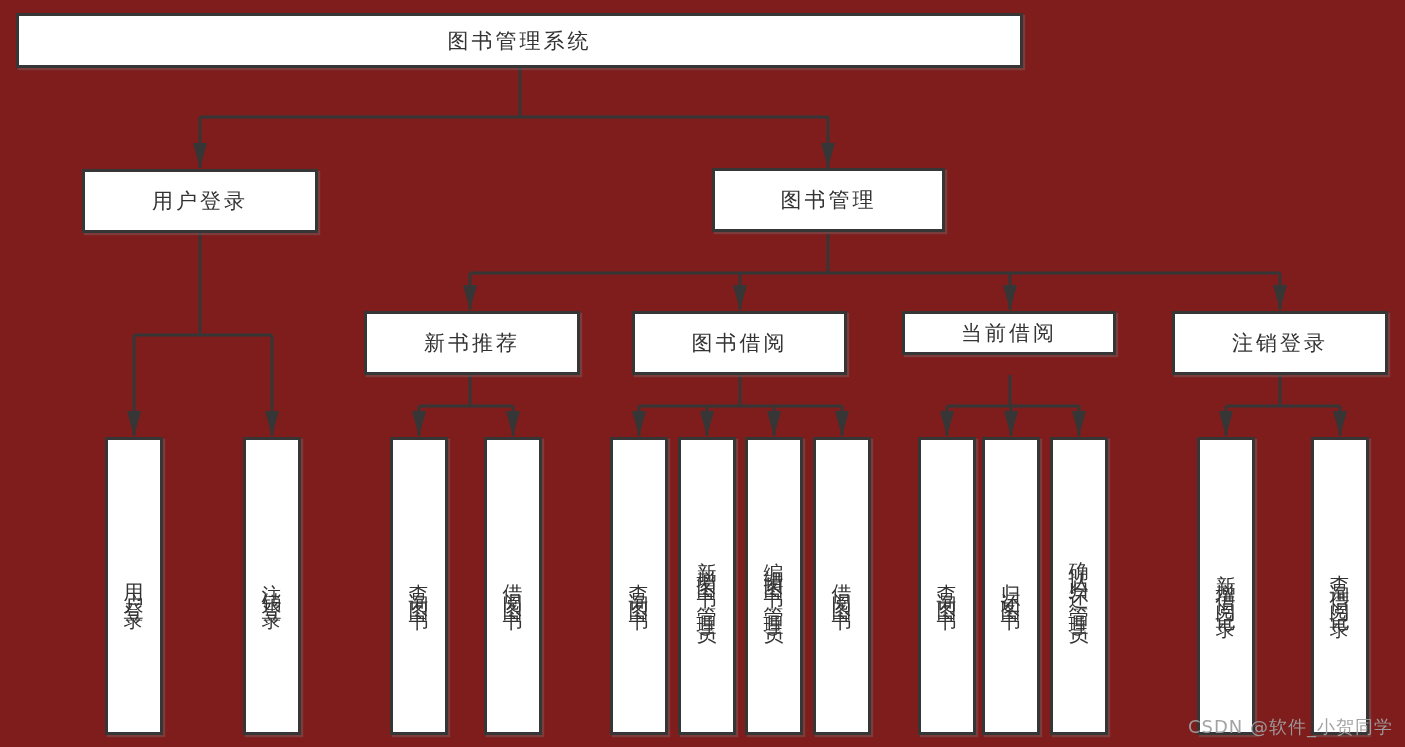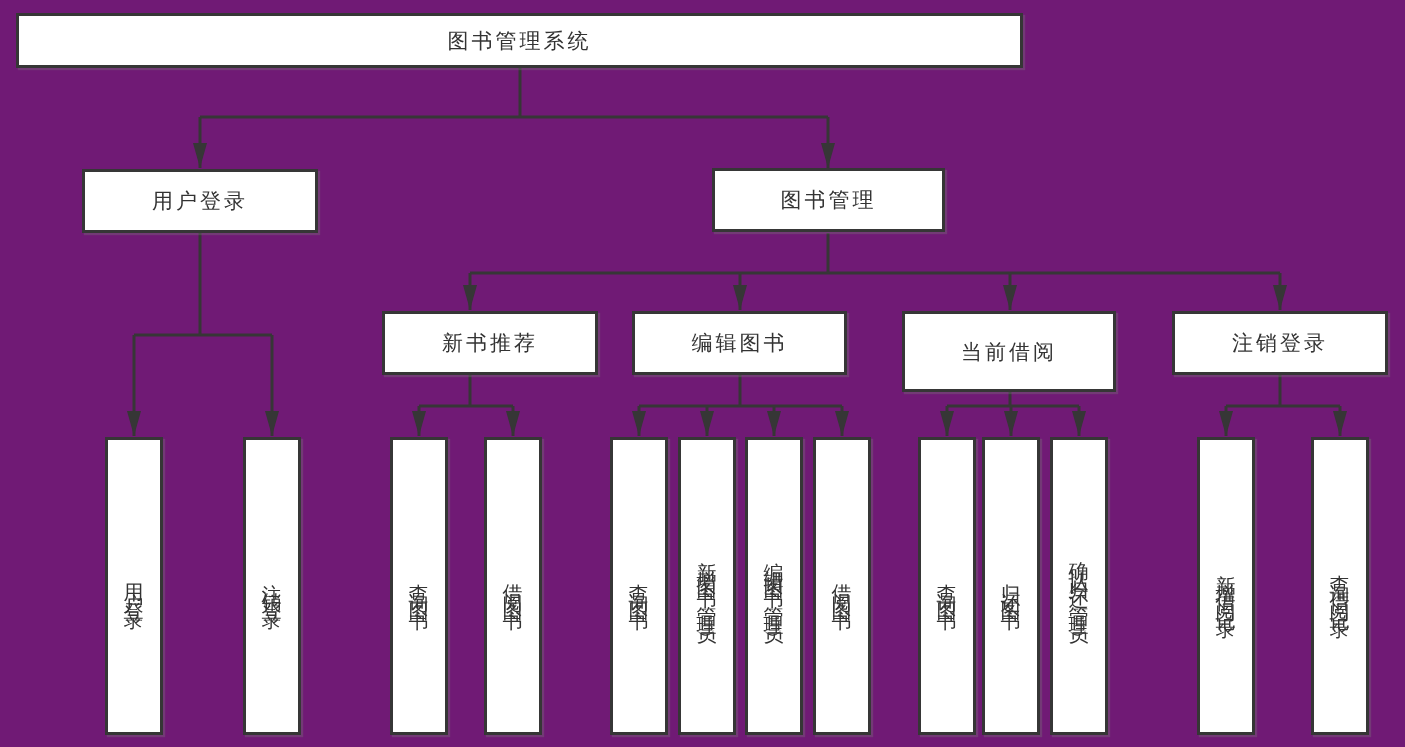--- a/index.html
+++ b/index.html
@@ -12,7 +12,7 @@
     position: relative;
     width: 1405px;
     height: 747px;
-    background: #701a75;
+    background: #7f1d1d;
     overflow: hidden;
   }
   .wires {

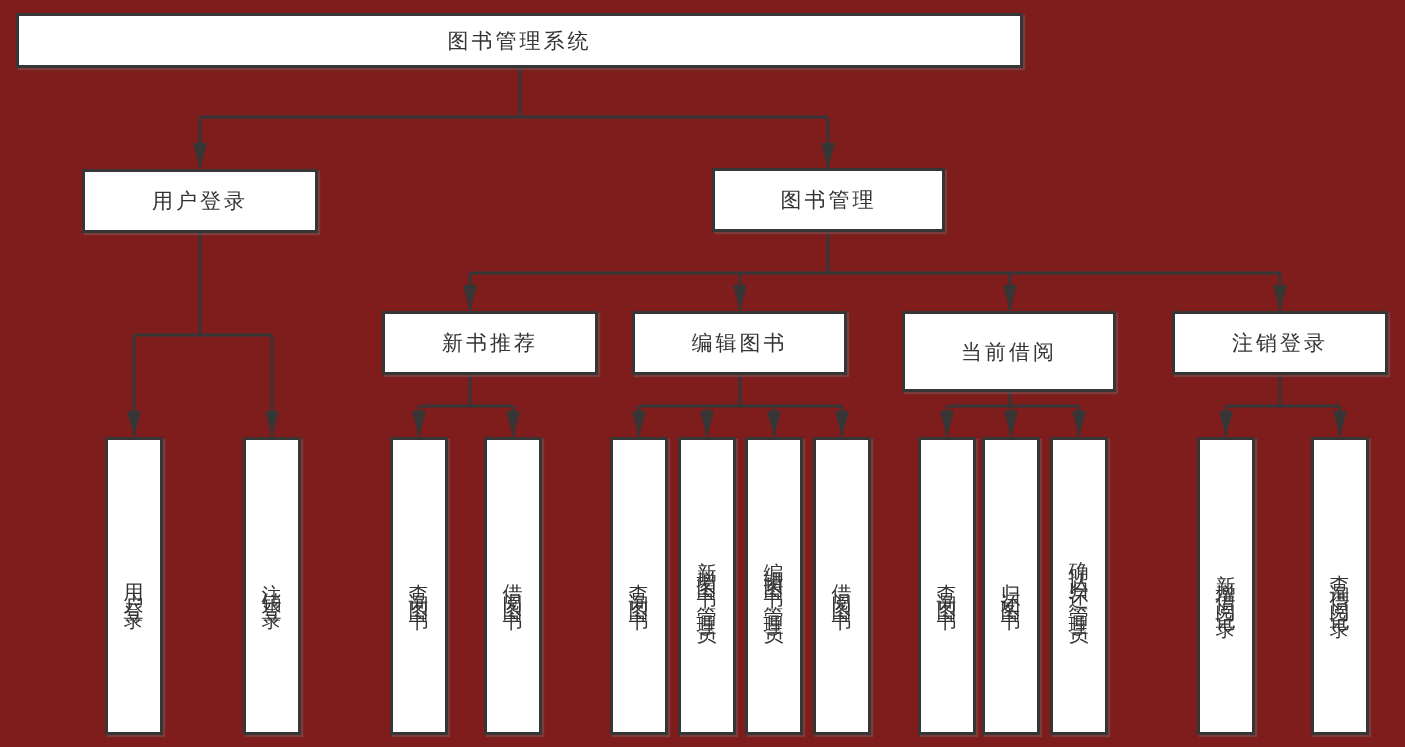--- a/index.html
+++ b/index.html
@@ -117,7 +117,7 @@
     <span class="hlabel">图书管理</span>
   </div>
 
-  <div class="node" style="left:382px; top:311px; width:216px; height:64px;">
+  <div class="node" style="left:364px; top:311px; width:216px; height:64px;">
     <span class="hlabel">新书推荐</span>
   </div>
   <div class="node" style="left:632px; top:311px; width:215px; height:64px;">

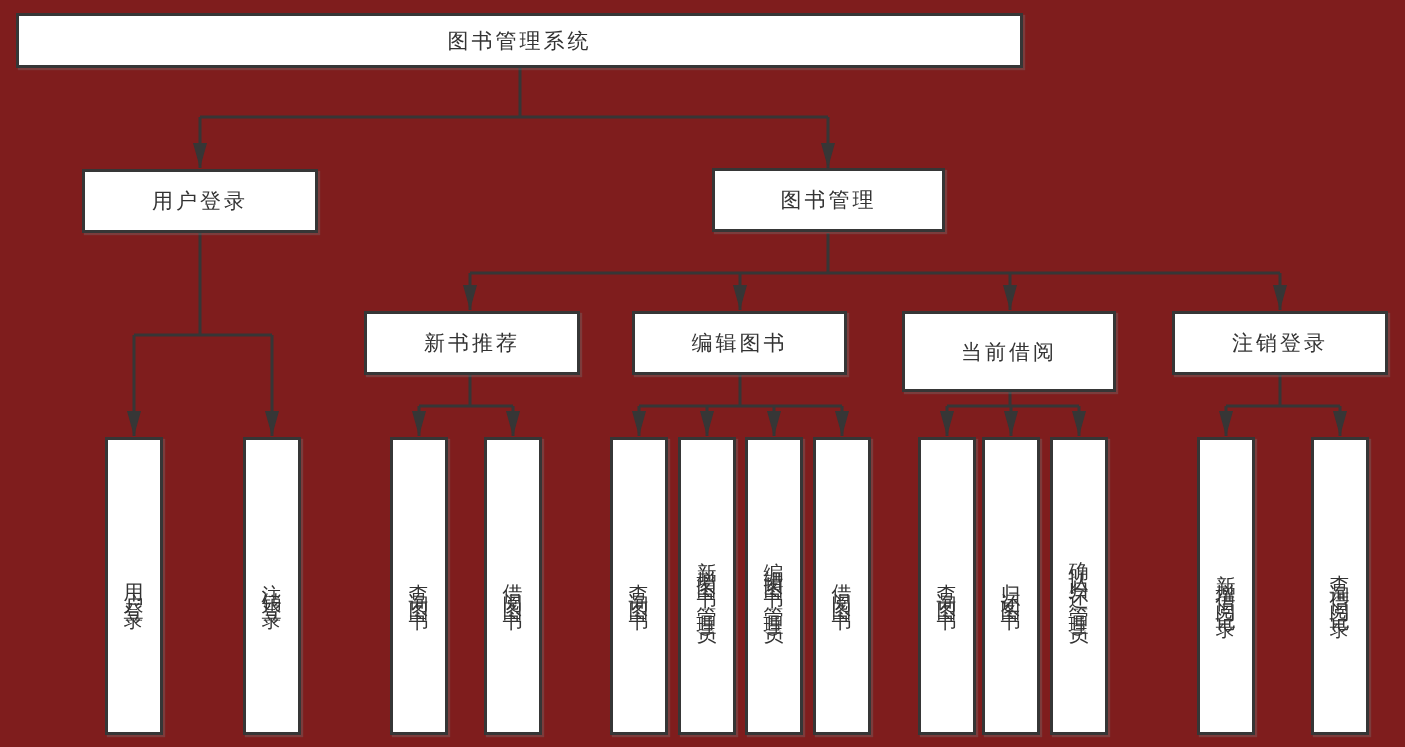--- a/index.html
+++ b/index.html
@@ -121,7 +121,7 @@
     <span class="hlabel">新书推荐</span>
   </div>
   <div class="node" style="left:632px; top:311px; width:215px; height:64px;">
-    <span class="hlabel">编辑图书</span>
+    <span class="hlabel">图书借阅</span>
   </div>
   <div class="node" style="left:902px; top:311px; width:214px; height:81px;">
     <span class="hlabel">当前借阅</span>

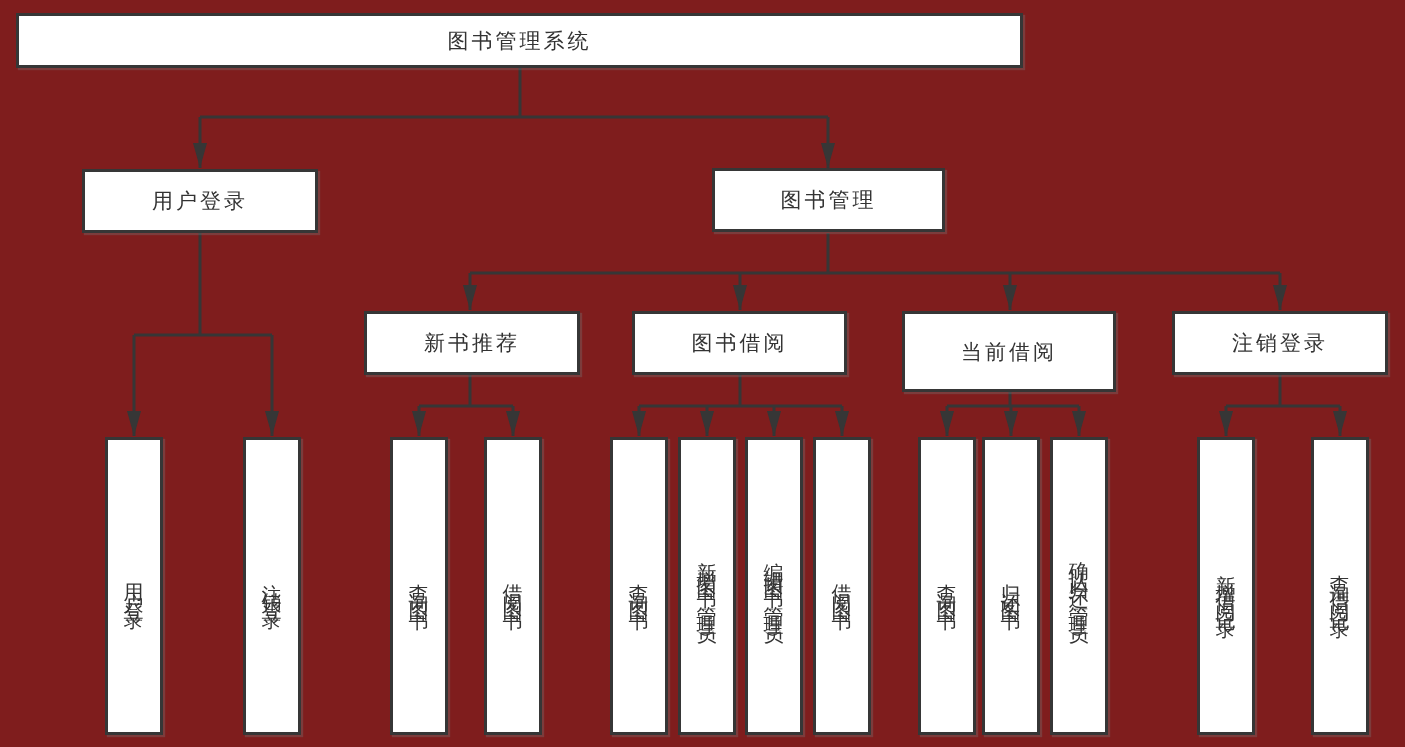--- a/index.html
+++ b/index.html
@@ -123,7 +123,7 @@
   <div class="node" style="left:632px; top:311px; width:215px; height:64px;">
     <span class="hlabel">图书借阅</span>
   </div>
-  <div class="node" style="left:902px; top:311px; width:214px; height:81px;">
+  <div class="node" style="left:902px; top:311px; width:214px; height:44px;">
     <span class="hlabel">当前借阅</span>
   </div>
   <div class="node" style="left:1172px; top:311px; width:216px; height:64px;">

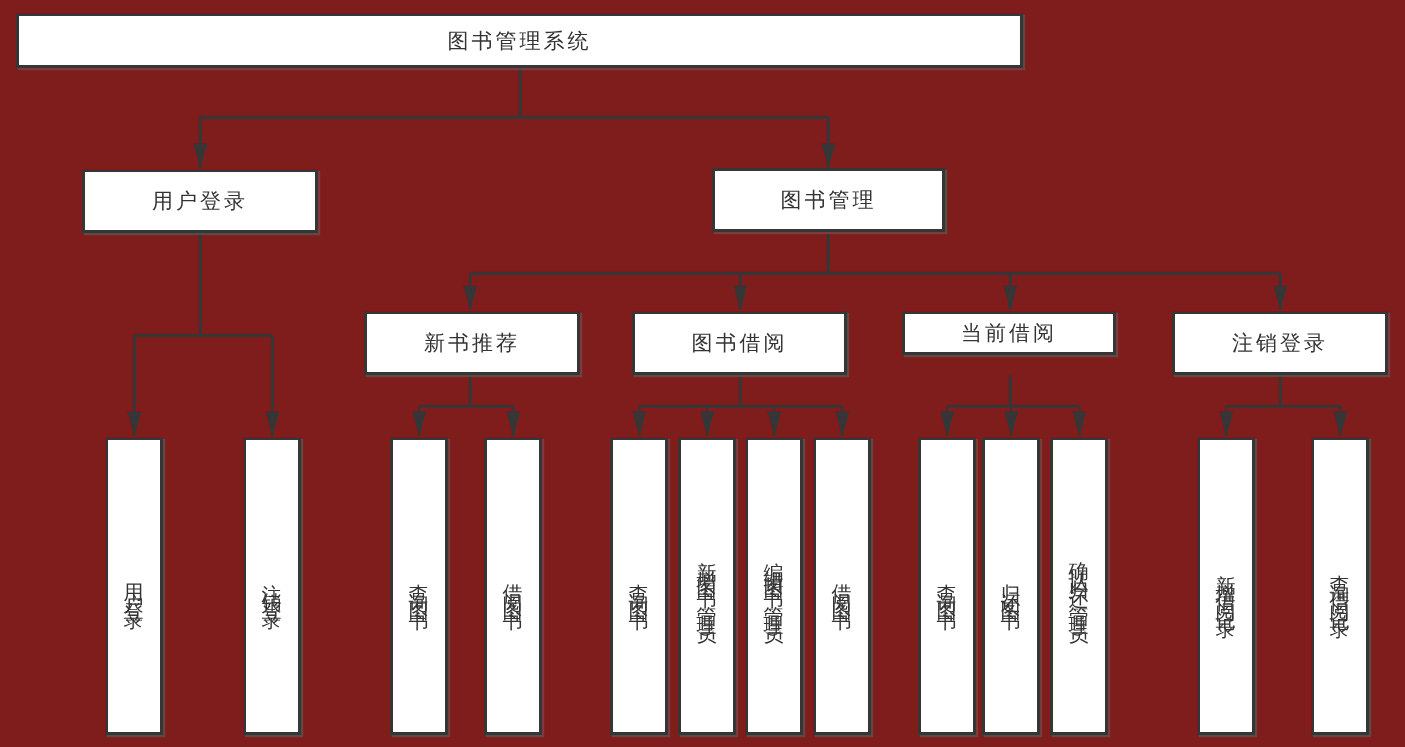--- a/index.html
+++ b/index.html
@@ -174,6 +174,7 @@
     <span class="vlabel">查询借阅记录</span>
   </div>
 
+  <div class="watermark">CSDN @软件_小贺同学</div>
 
 </div>
 

